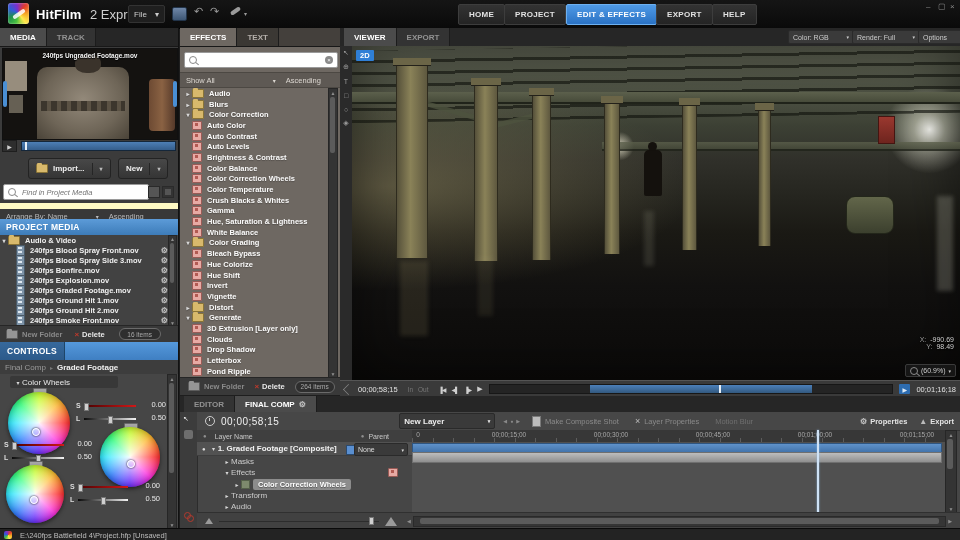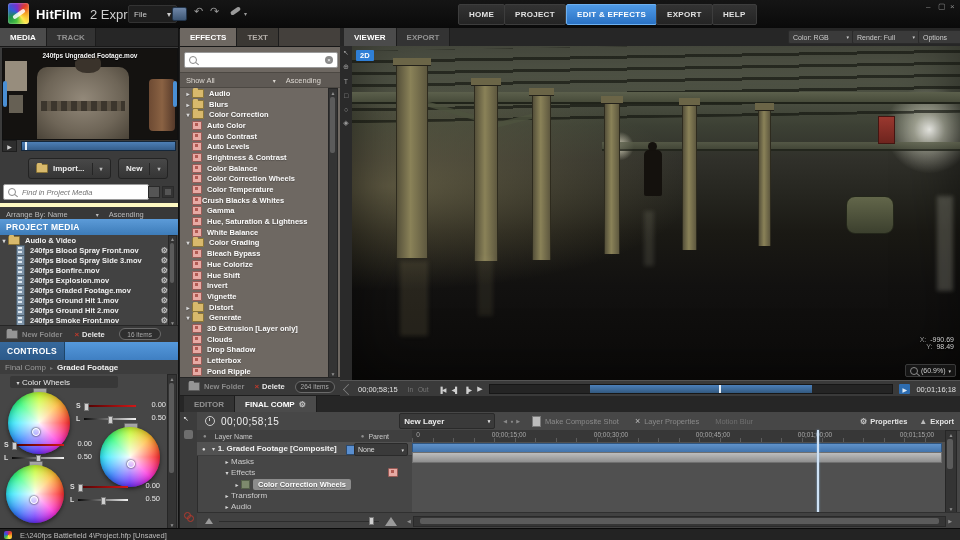--- a/index.html
+++ b/index.html
@@ -13,7 +13,7 @@
   .logo:after{content:"";position:absolute;left:4px;top:9px;width:14px;height:4px;background:rgba(255,255,255,.85);transform:rotate(-35deg);border-radius:2px;}
   .brand-bold{font-size:13px;font-weight:bold;color:#fff;letter-spacing:.2px;}
   .brand-light{font-size:13px;color:#cfcfcf;margin-left:4px;}
-  .tb-btn{height:16px;background:#1f1f1f;border:1px solid #333;border-radius:2px;color:#ccc;font-size:8px;padding:0 5px;display:flex;align-items:center;gap:20px;}
+  .tb-btn{height:16px;background:#1f1f1f;border:1px solid #333;border-radius:2px;color:#ccc;font-size:8px;padding:0 5px;display:flex;align-items:center;gap:8px;}
   .tb-ico{color:#9a9a9a;font-size:11px;line-height:10px;}
   .nav-btn{height:19px;padding:0 10px;background:linear-gradient(180deg,#333,#242424);border:1px solid #3d3d3d;border-radius:2px;color:#e2e2e2;font-size:8px;font-weight:bold;display:flex;align-items:center;letter-spacing:.3px;}
   .nav-active{background:linear-gradient(180deg,#4f9ae6,#2a72c4);border-color:#6db0f0;color:#fff;}

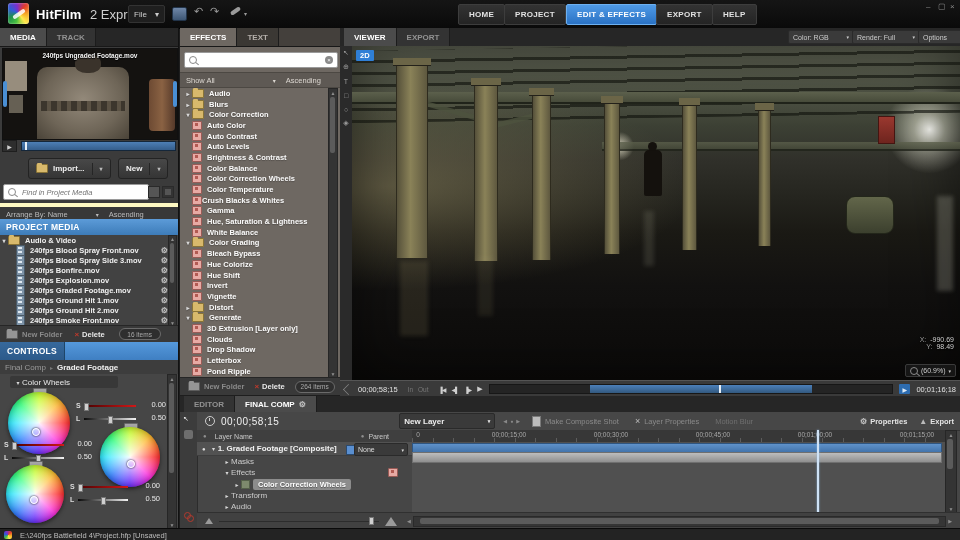--- a/index.html
+++ b/index.html
@@ -465,7 +465,7 @@
         </div>
       <div class="fx-row ind2">
           <span class="fx-ico"></span>
-          <span style="">Crush Blacks &amp; Whites</span>
+          <span style="margin-left:5px;">Crush Blacks &amp; Whites</span>
         </div>
       <div class="fx-row ind2">
           <span class="fx-ico"></span>

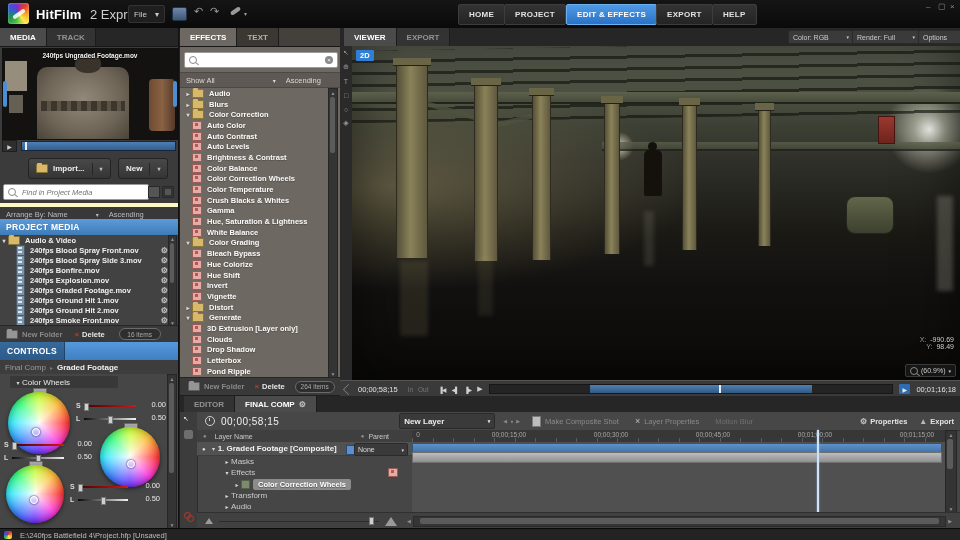--- a/index.html
+++ b/index.html
@@ -58,7 +58,7 @@
   .dd-sep{width:1px;height:12px;background:#252525;margin:0 2px;}
   .searchbox{background:#fff;border:1px solid #9a9a9a;border-radius:2px;display:flex;align-items:center;padding:0 4px;gap:4px;}
   .searchbox input{border:none;outline:none;flex:1;font-size:7.5px;font-style:italic;color:#555;background:transparent;font-family:"Liberation Sans",sans-serif;}
-  .rowbar{background:#383838;border-top:4px solid #fef9c3;border-bottom:1px solid #2c2c2c;color:#bbb;font-size:7.5px;}
+  .rowbar{background:#383838;border-top:6px solid #fef9c3;border-bottom:1px solid #2c2c2c;color:#bbb;font-size:7.5px;}
   #pmheader{background:linear-gradient(180deg,#5c9bd8,#3d7cb9);color:#fff;}
   .pm-title{font-size:8.5px;font-weight:bold;letter-spacing:.3px;}
   .groupdd{color:#dceaf8;font-size:7.5px;display:flex;gap:4px;align-items:center;}

